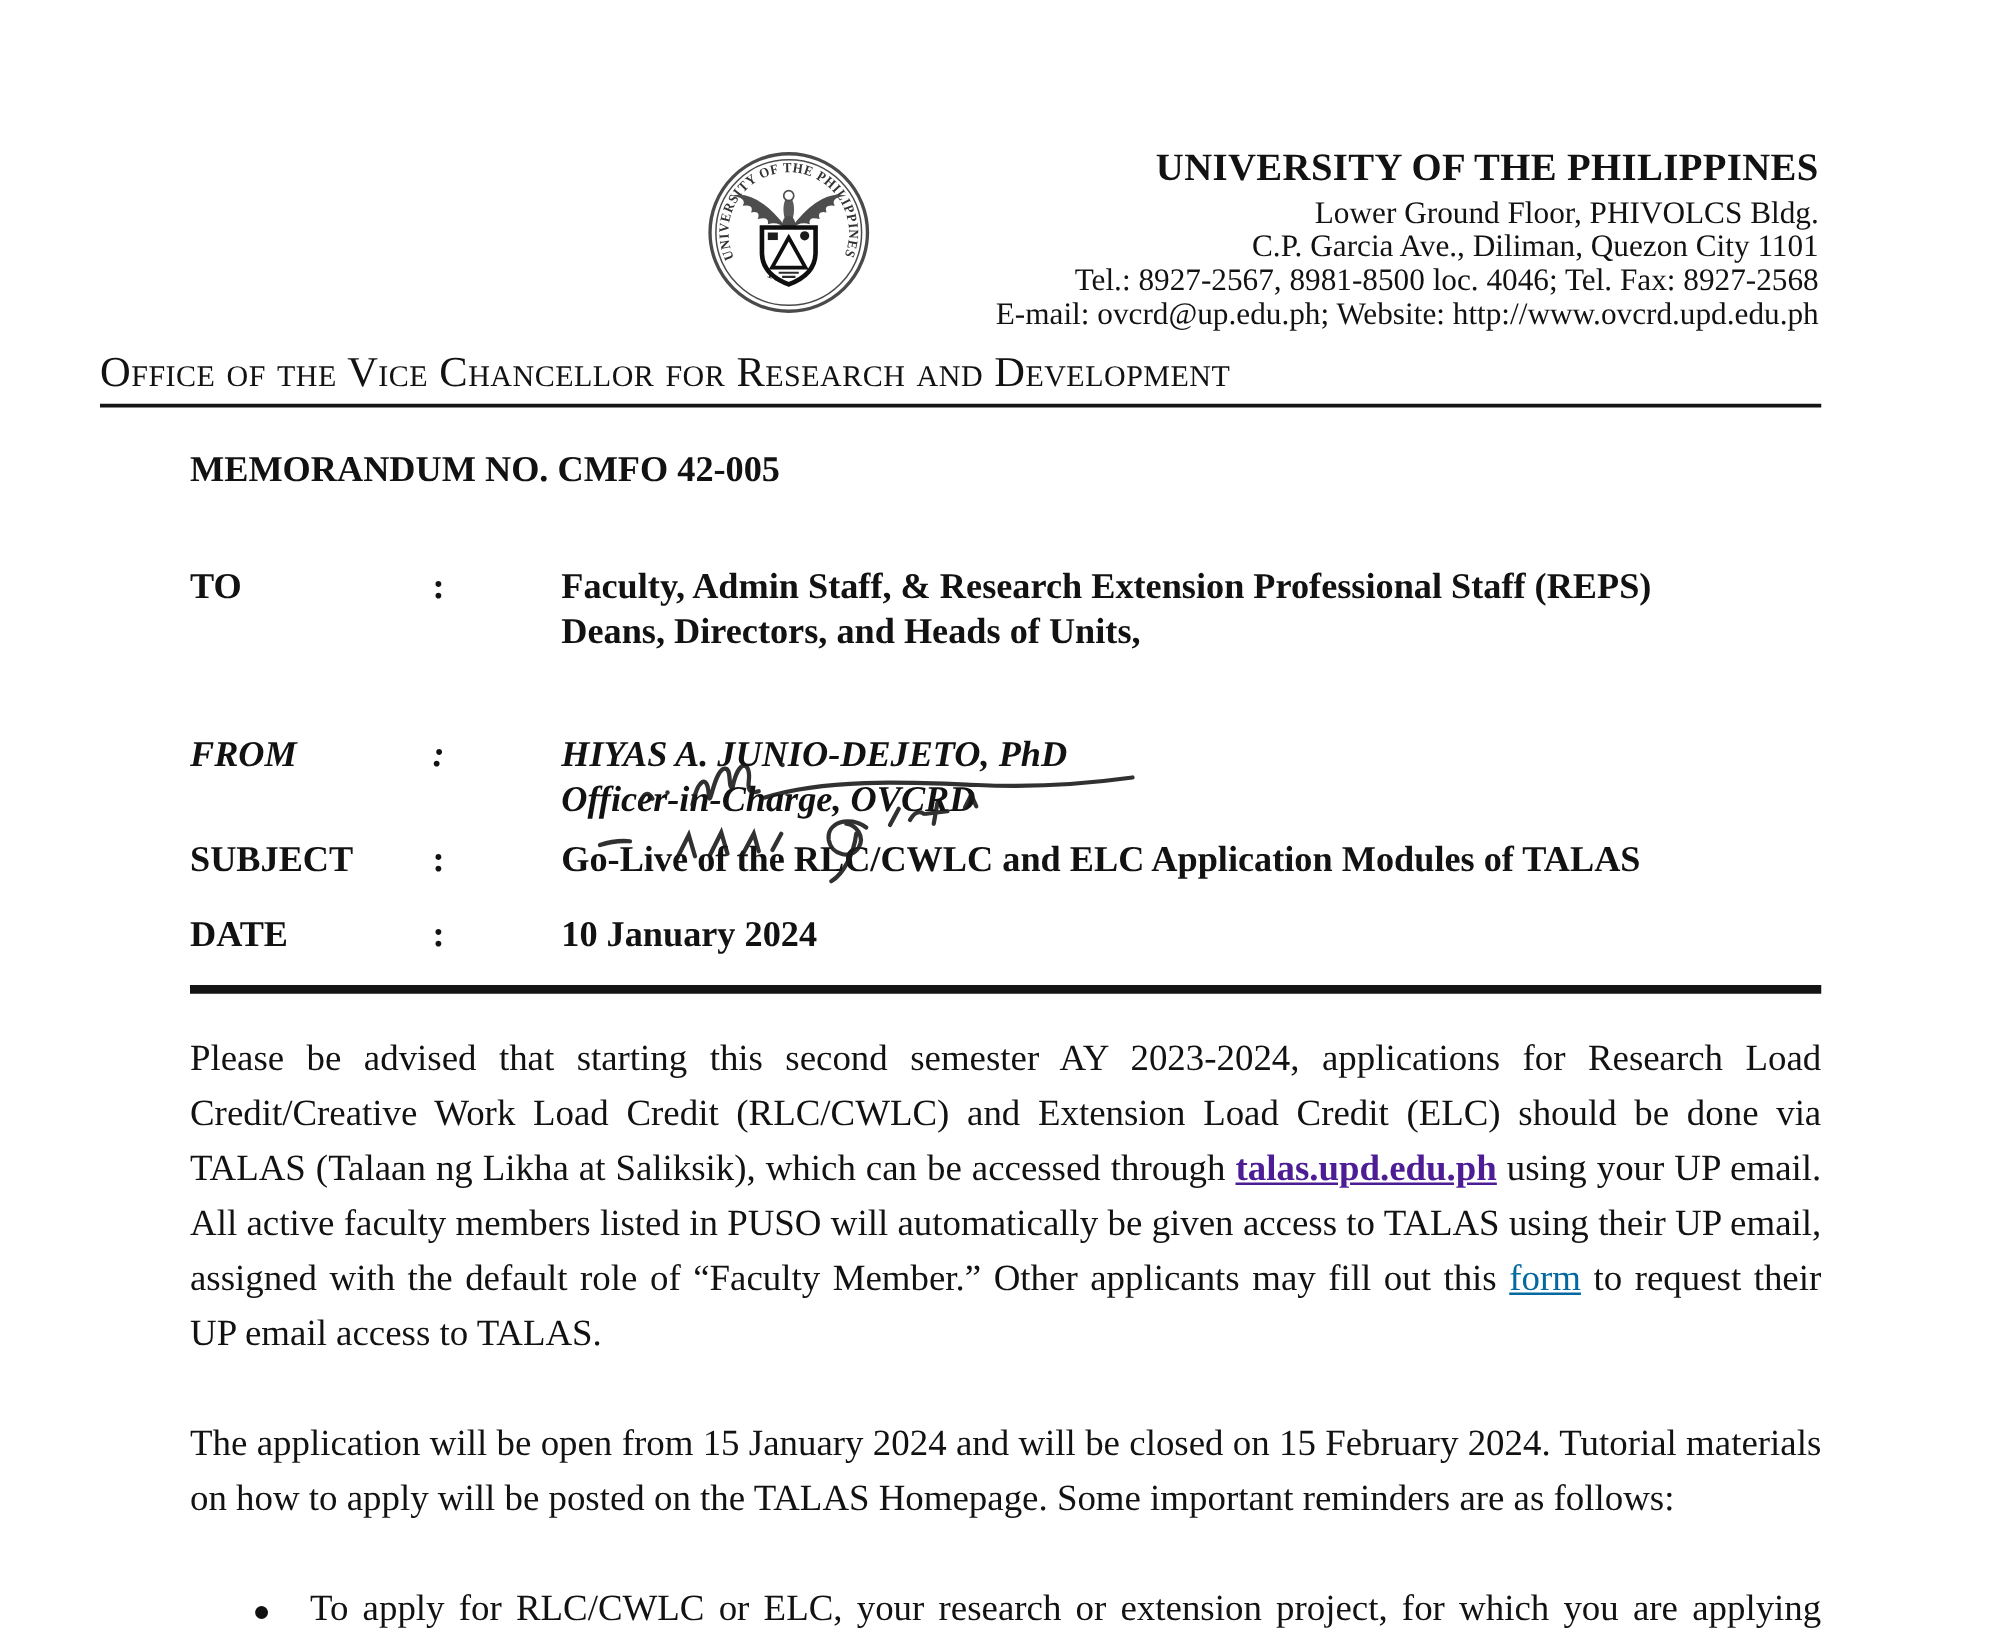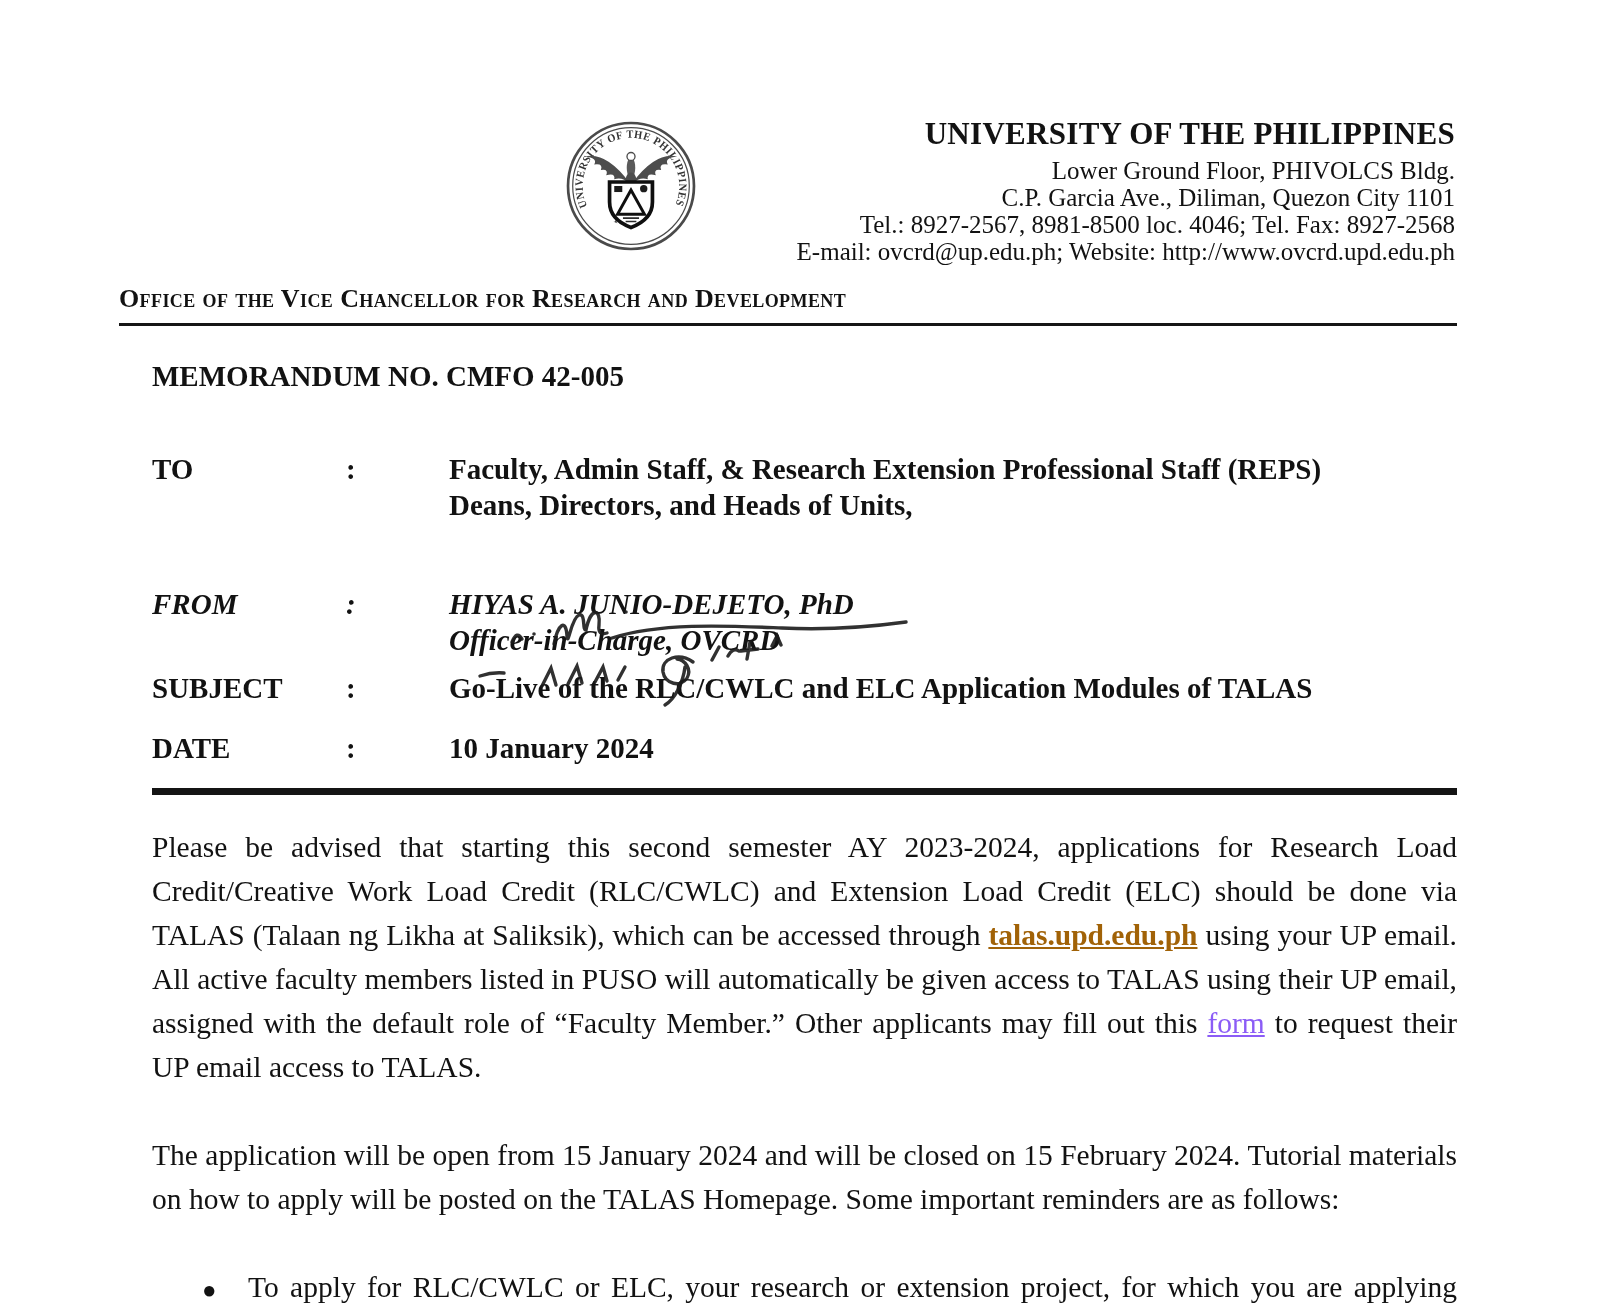--- a/index.html
+++ b/index.html
@@ -50,9 +50,9 @@
   }
   
   .office-title {
-    margin: 22px 143px 0 119px;
-    font-size: 26px;
-    font-weight: bold;
+    margin: 22px 143px 0 80px;
+    font-size: 34px;
+    font-weight: normal;
     font-variant: small-caps;
     letter-spacing: 0.4px;
     line-height: 34px;

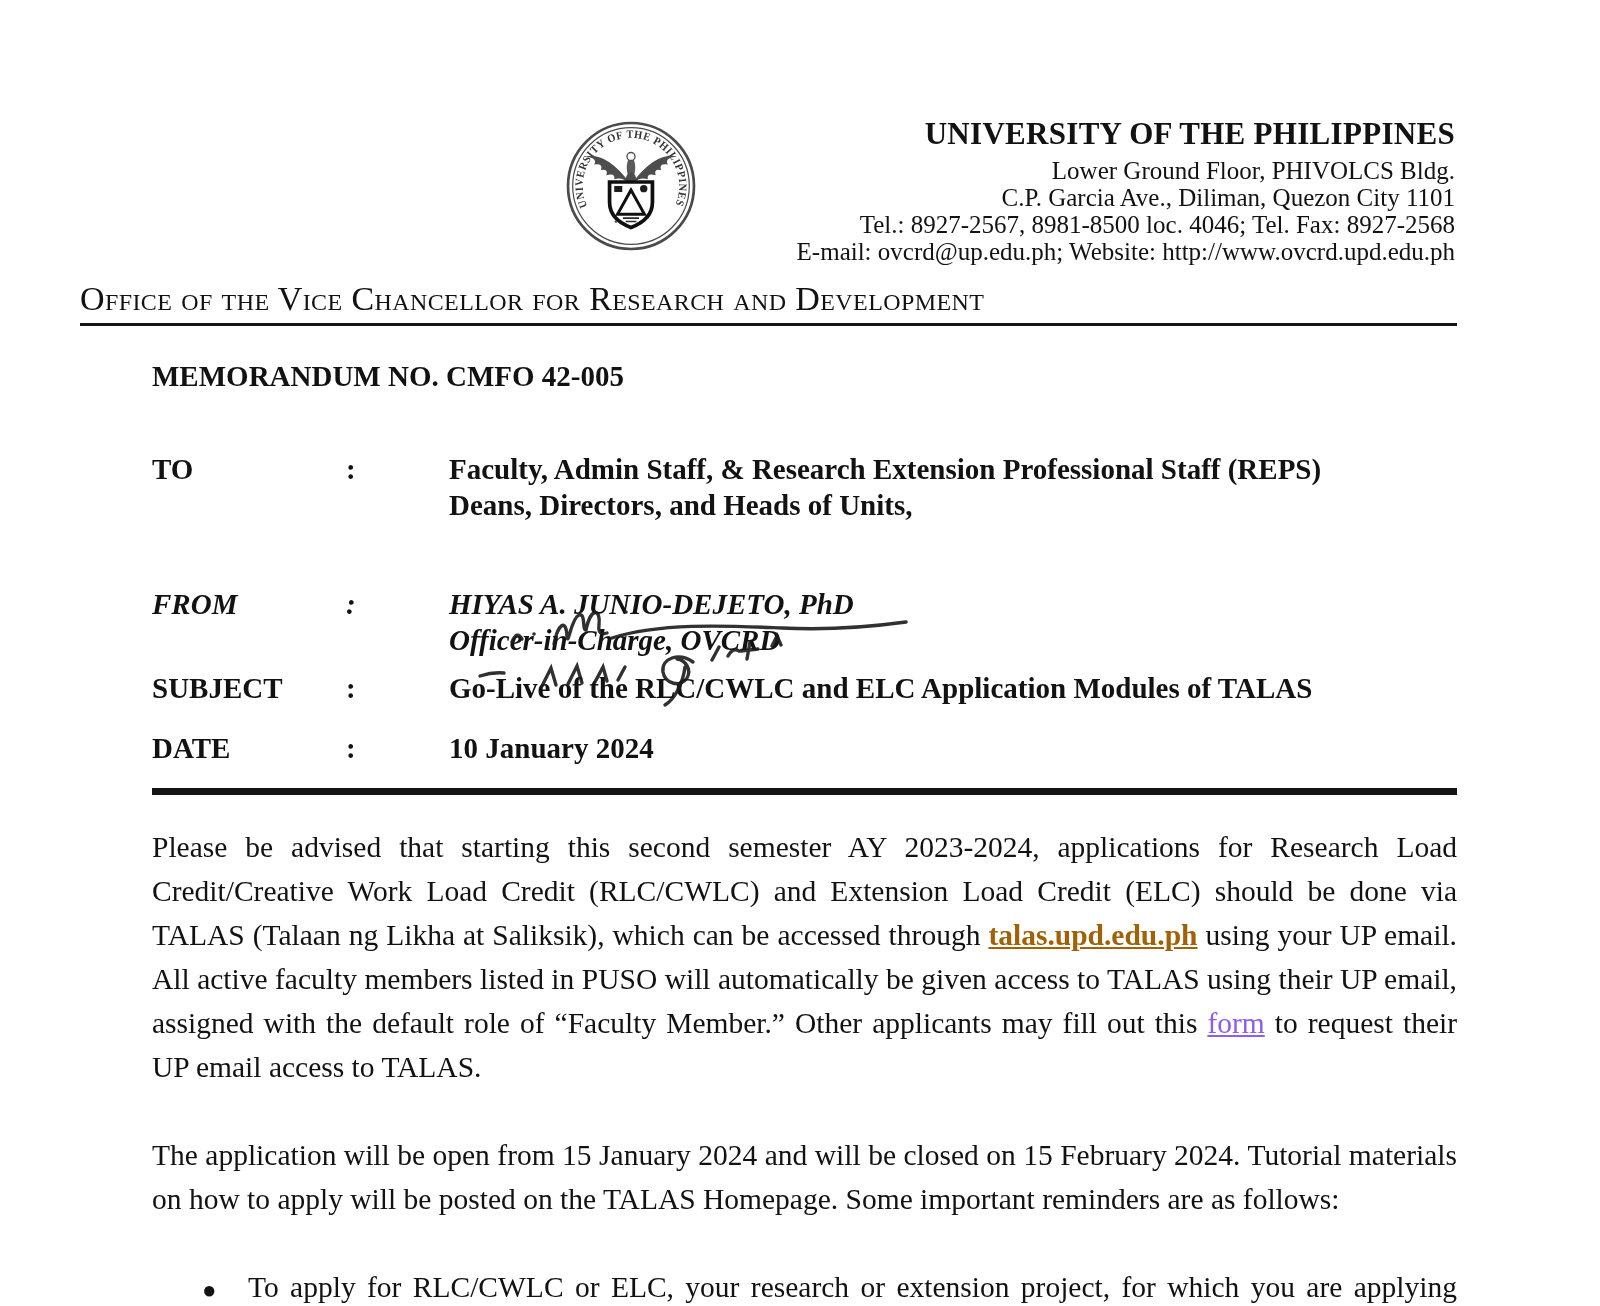--- a/index.html
+++ b/index.html
@@ -105,7 +105,7 @@
   }
   .body-p.p2 { margin-top: 44px; }
   a.link-bold {
-    color: #a16207;
+    color: #4c1d95;
     font-weight: bold;
     text-decoration: underline;
     cursor: pointer;

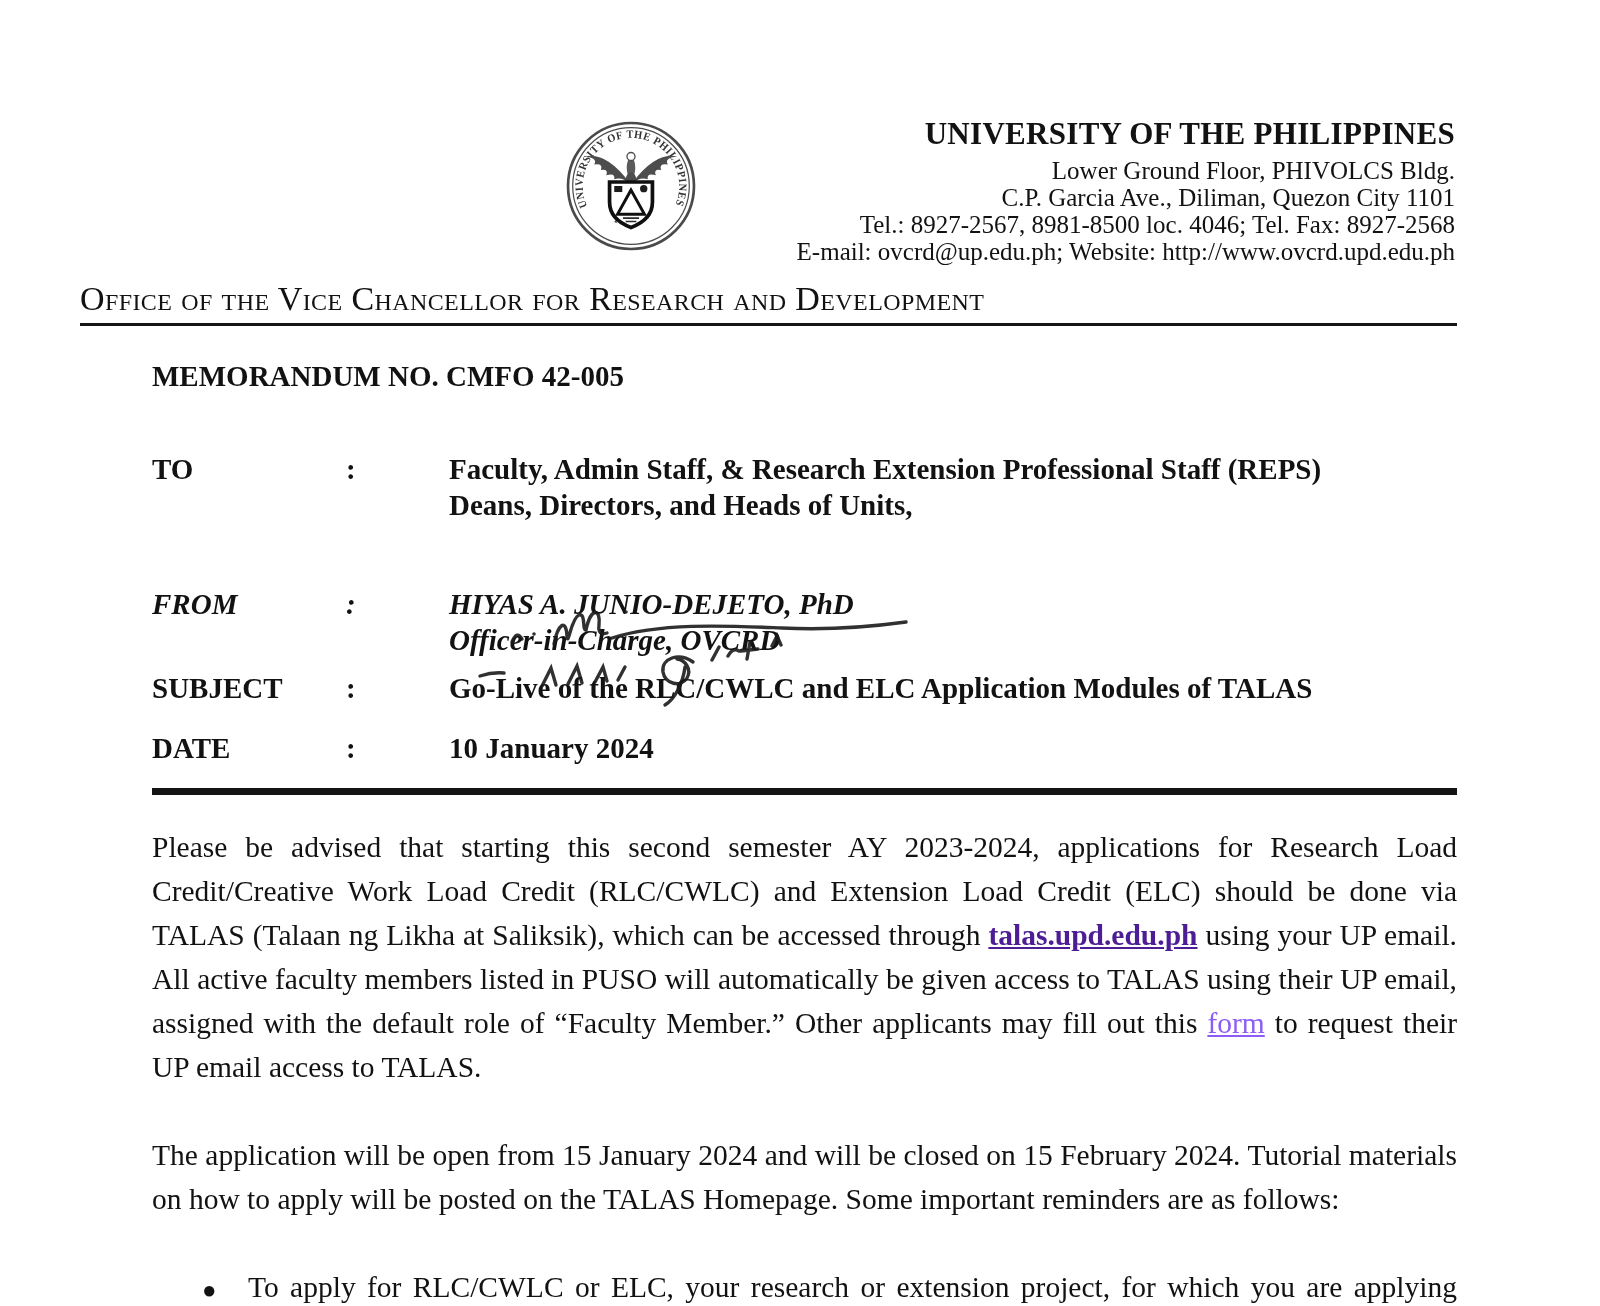--- a/index.html
+++ b/index.html
@@ -112,7 +112,7 @@
     margin-top: 19px;
   }
   a.link-light {
-    color: #8b5cf6;
+    color: #0369a1;
     text-decoration: underline;
     cursor: pointer;
   }

